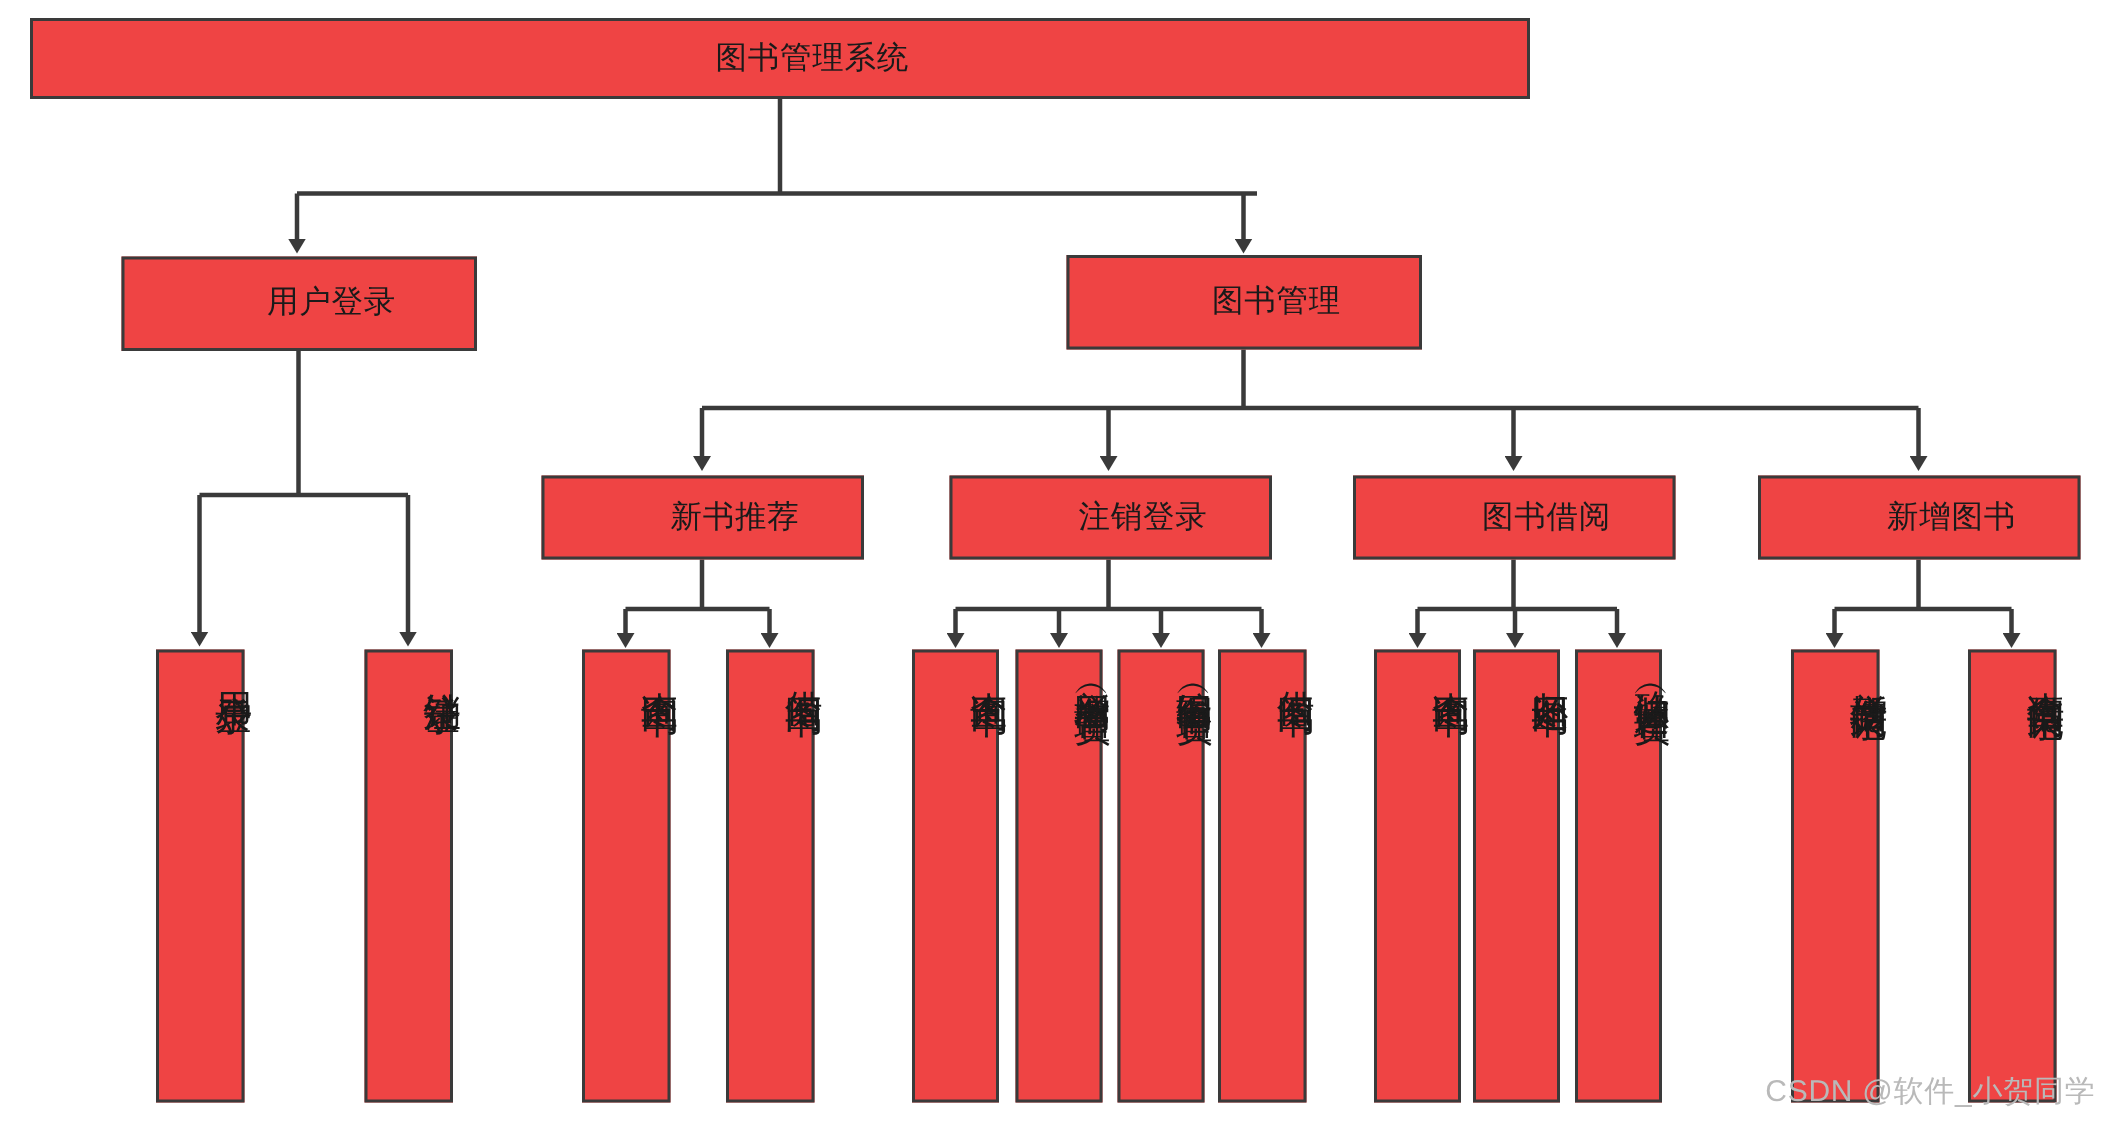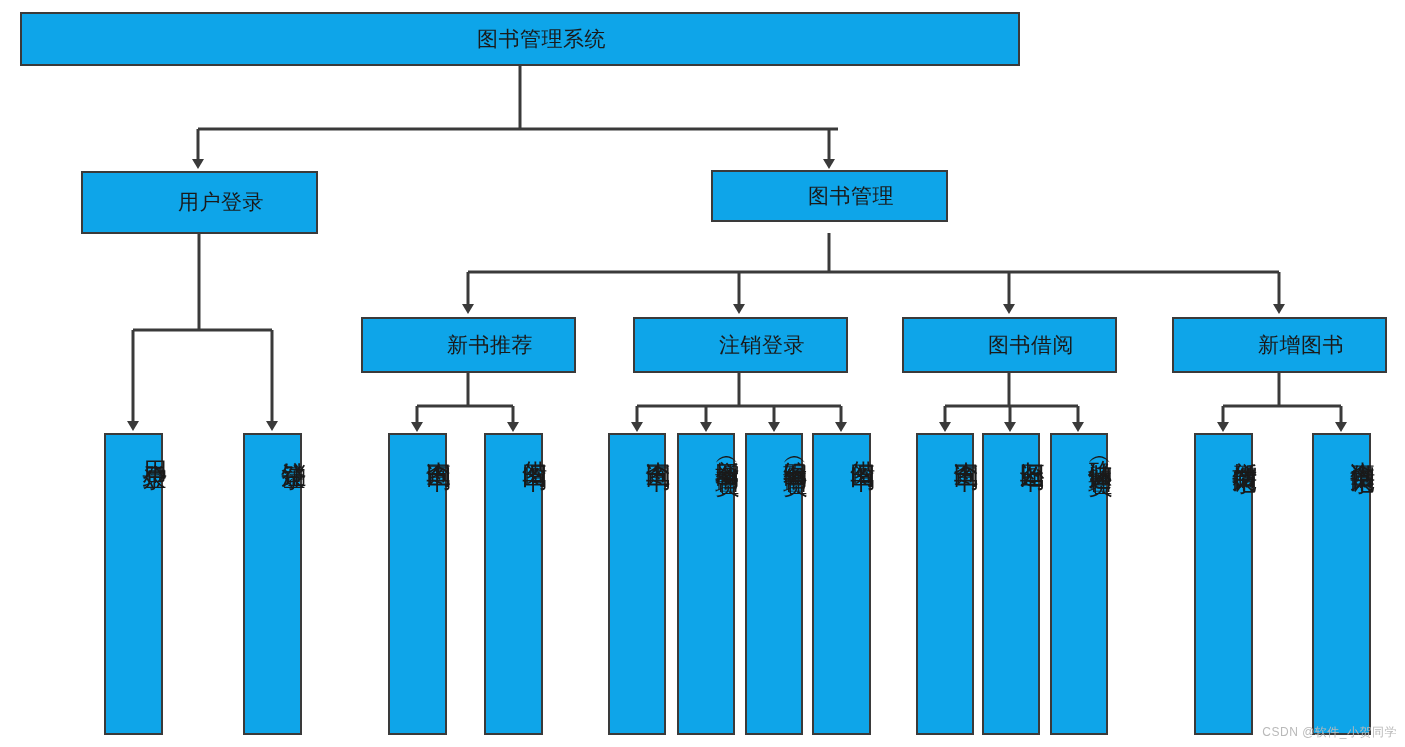--- a/index.html
+++ b/index.html
@@ -29,7 +29,7 @@
     position: absolute;
     box-sizing: border-box;
     border: 2px solid #3a3a3a;
-    background: #0ea5e9;
+    background: #ef4444;
     display: flex;
     align-items: center;
     justify-content: center;

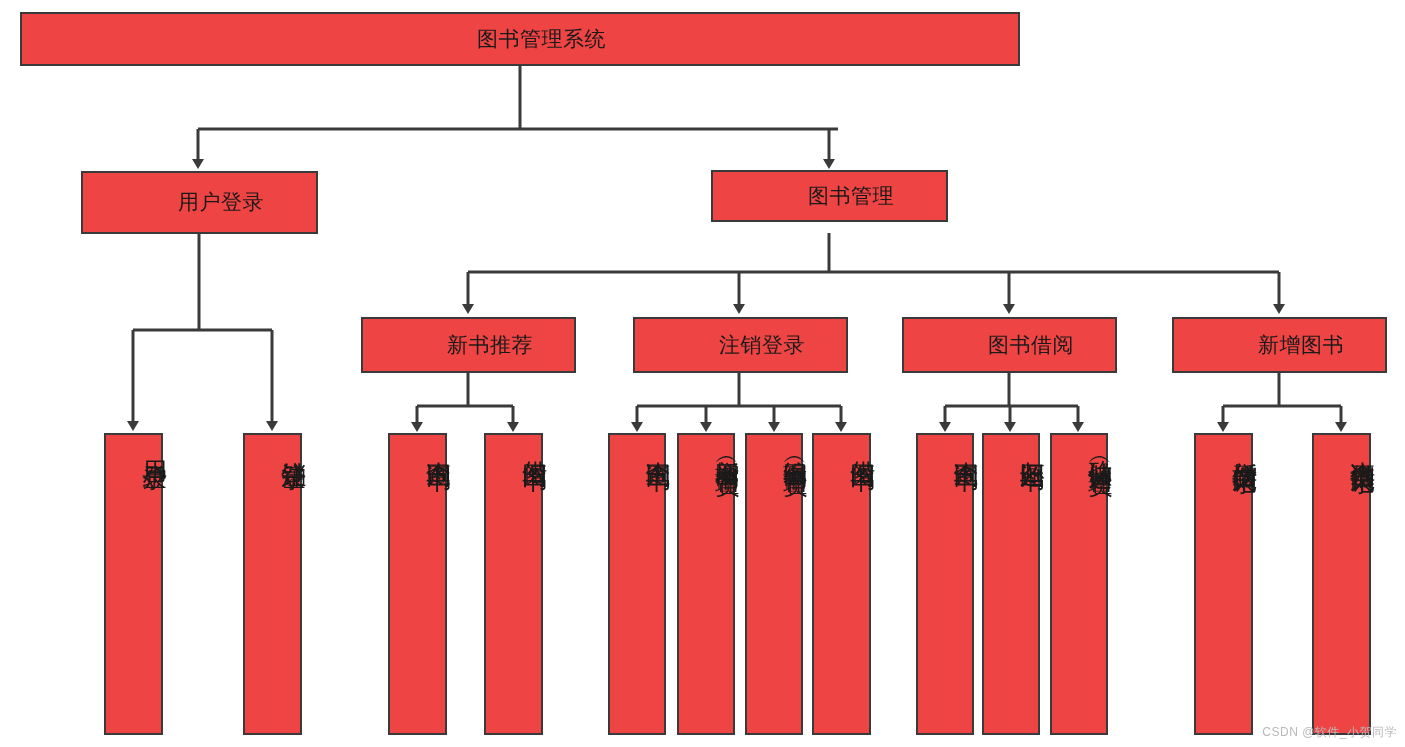--- a/index.html
+++ b/index.html
@@ -135,7 +135,7 @@
   <div class="node h" style="left:81px; top:171px; width:237px; height:63px;">
     <span class="lbl">用户登录</span>
   </div>
-  <div class="node h" style="left:711px; top:170px; width:237px; height:52px;">
+  <div class="node h" style="left:711px; top:170px; width:237px; height:63px;">
     <span class="lbl">图书管理</span>
   </div>
 

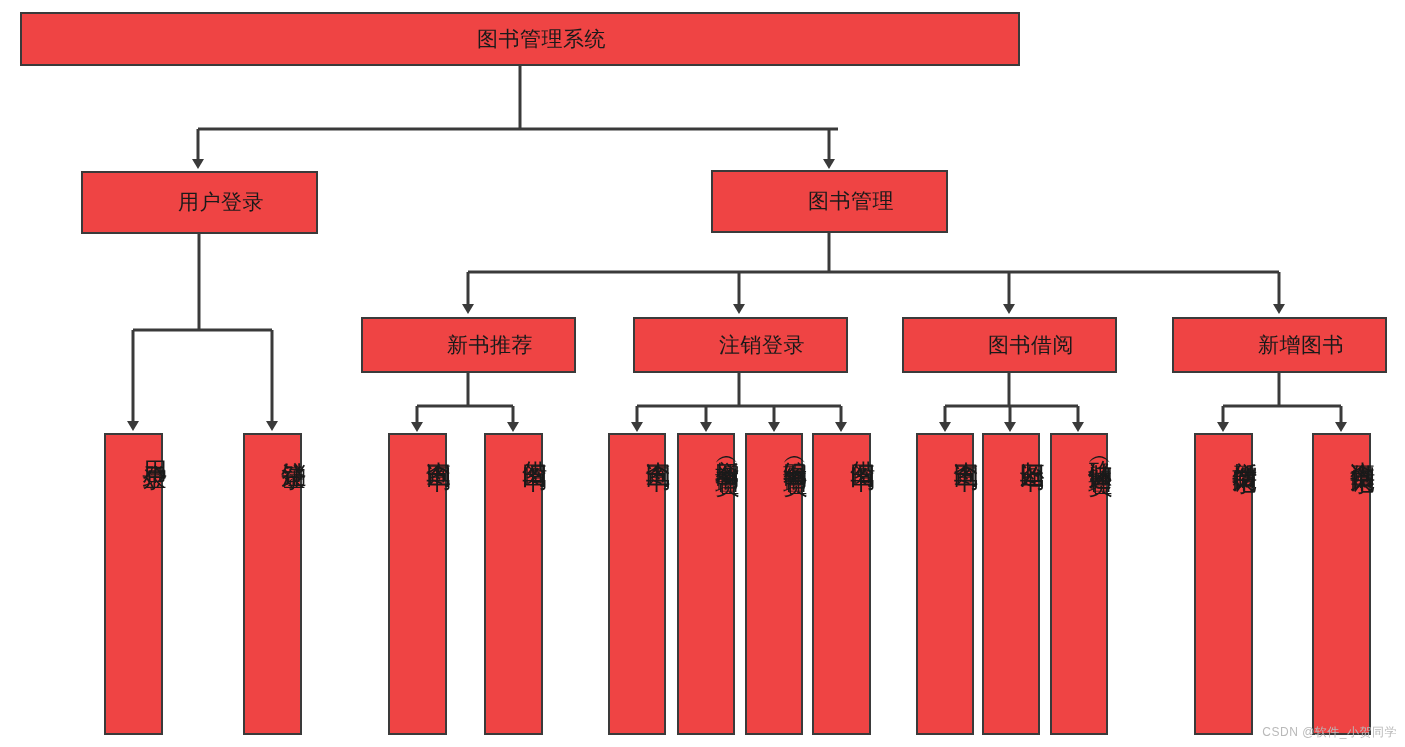--- a/index.html
+++ b/index.html
@@ -66,7 +66,7 @@
     position: absolute;
     right: 8px;
     bottom: 6px;
-    font-size: 12px;
+    font-size: 20px;
     color: #b9b9b9;
     letter-spacing: 0.5px;
     z-index: 5;

